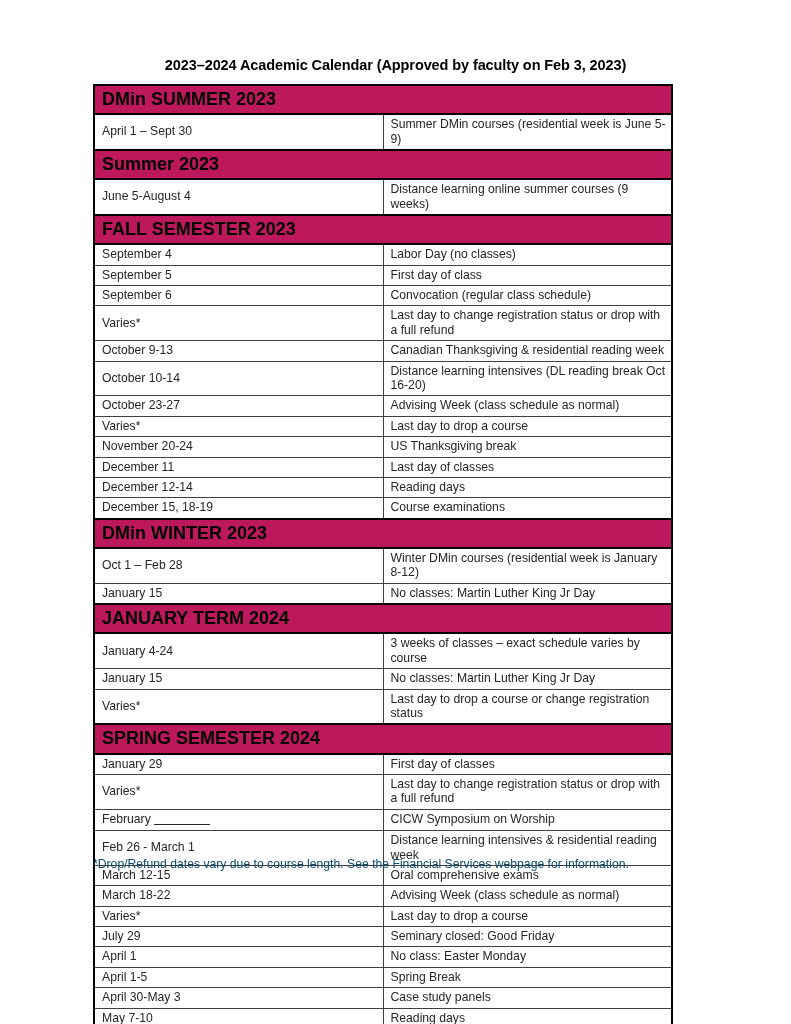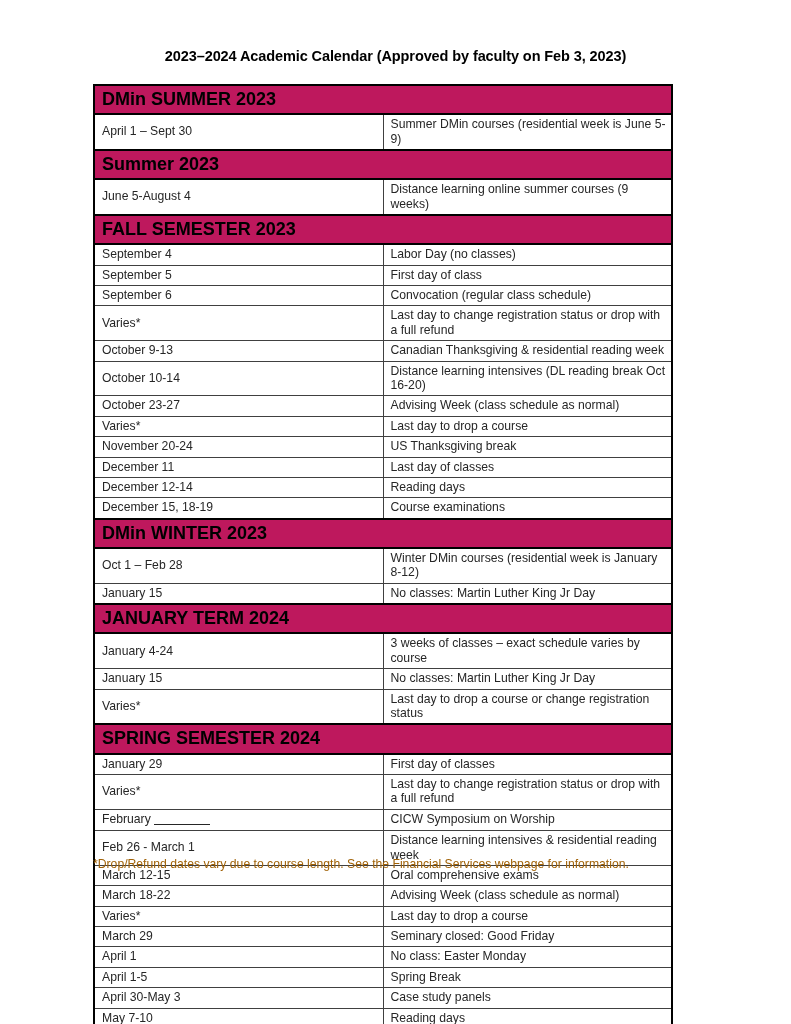--- a/index.html
+++ b/index.html
@@ -20,7 +20,7 @@
     width: 791px;
     height: 1024px;
     box-sizing: border-box;
-    padding: 3px;
+    padding: 12px;
   }
 
   .doc-title {

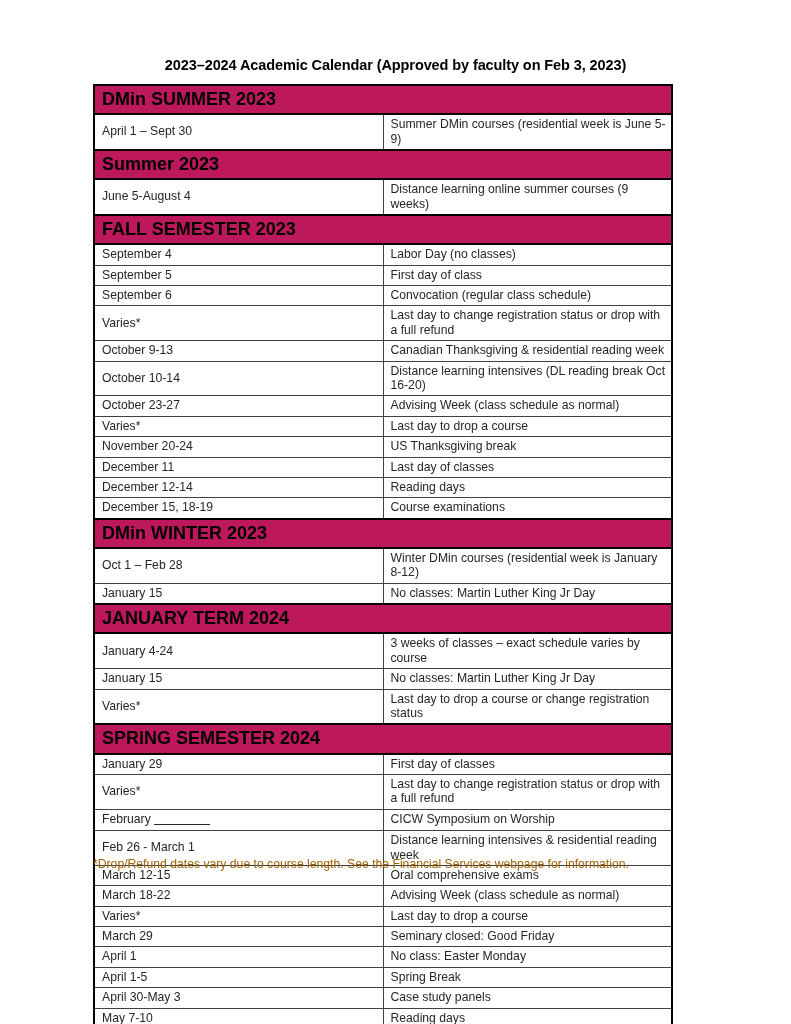--- a/index.html
+++ b/index.html
@@ -98,7 +98,7 @@
     top: 857px;
     width: 600px;
     font-size: 12.2px;
-    color: #a16207;
+    color: #0c4a6e;
     line-height: 1.2;
   }
 </style>

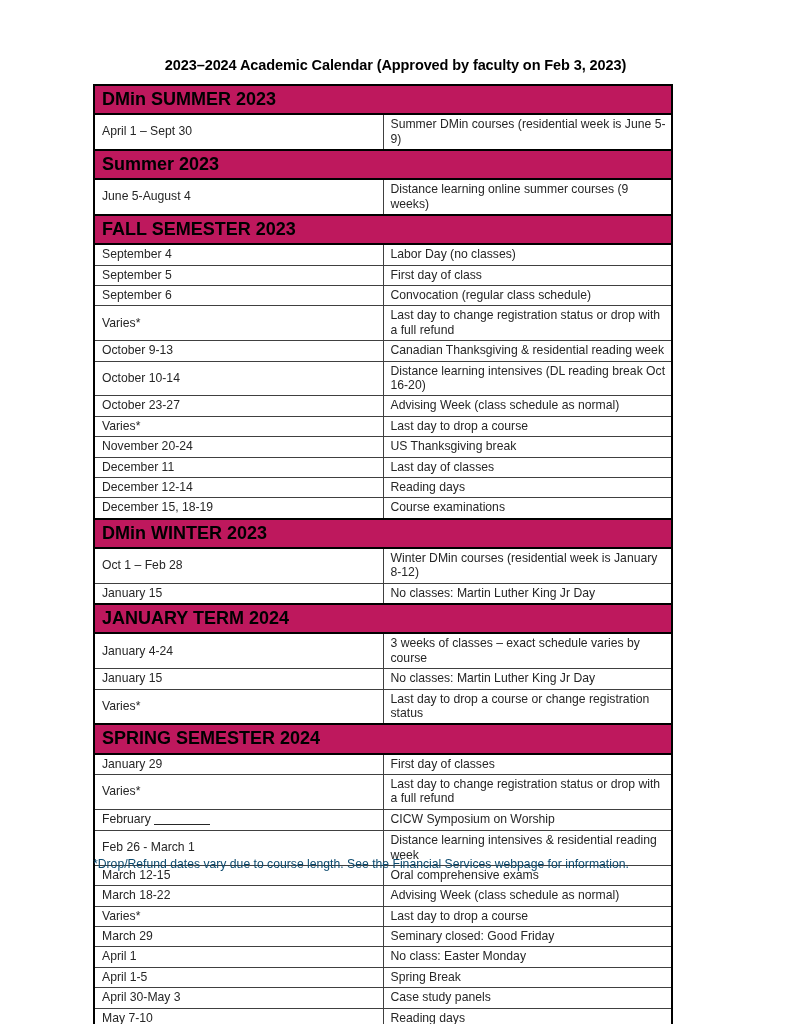--- a/index.html
+++ b/index.html
@@ -235,7 +235,7 @@
             <td class="event-cell">Last day to drop a course</td>
           </tr>
           <tr class="data-row">
-            <td class="date-cell">March 29</td>
+            <td class="date-cell">July 29</td>
             <td class="event-cell">Seminary closed: Good Friday</td>
           </tr>
           <tr class="data-row">

